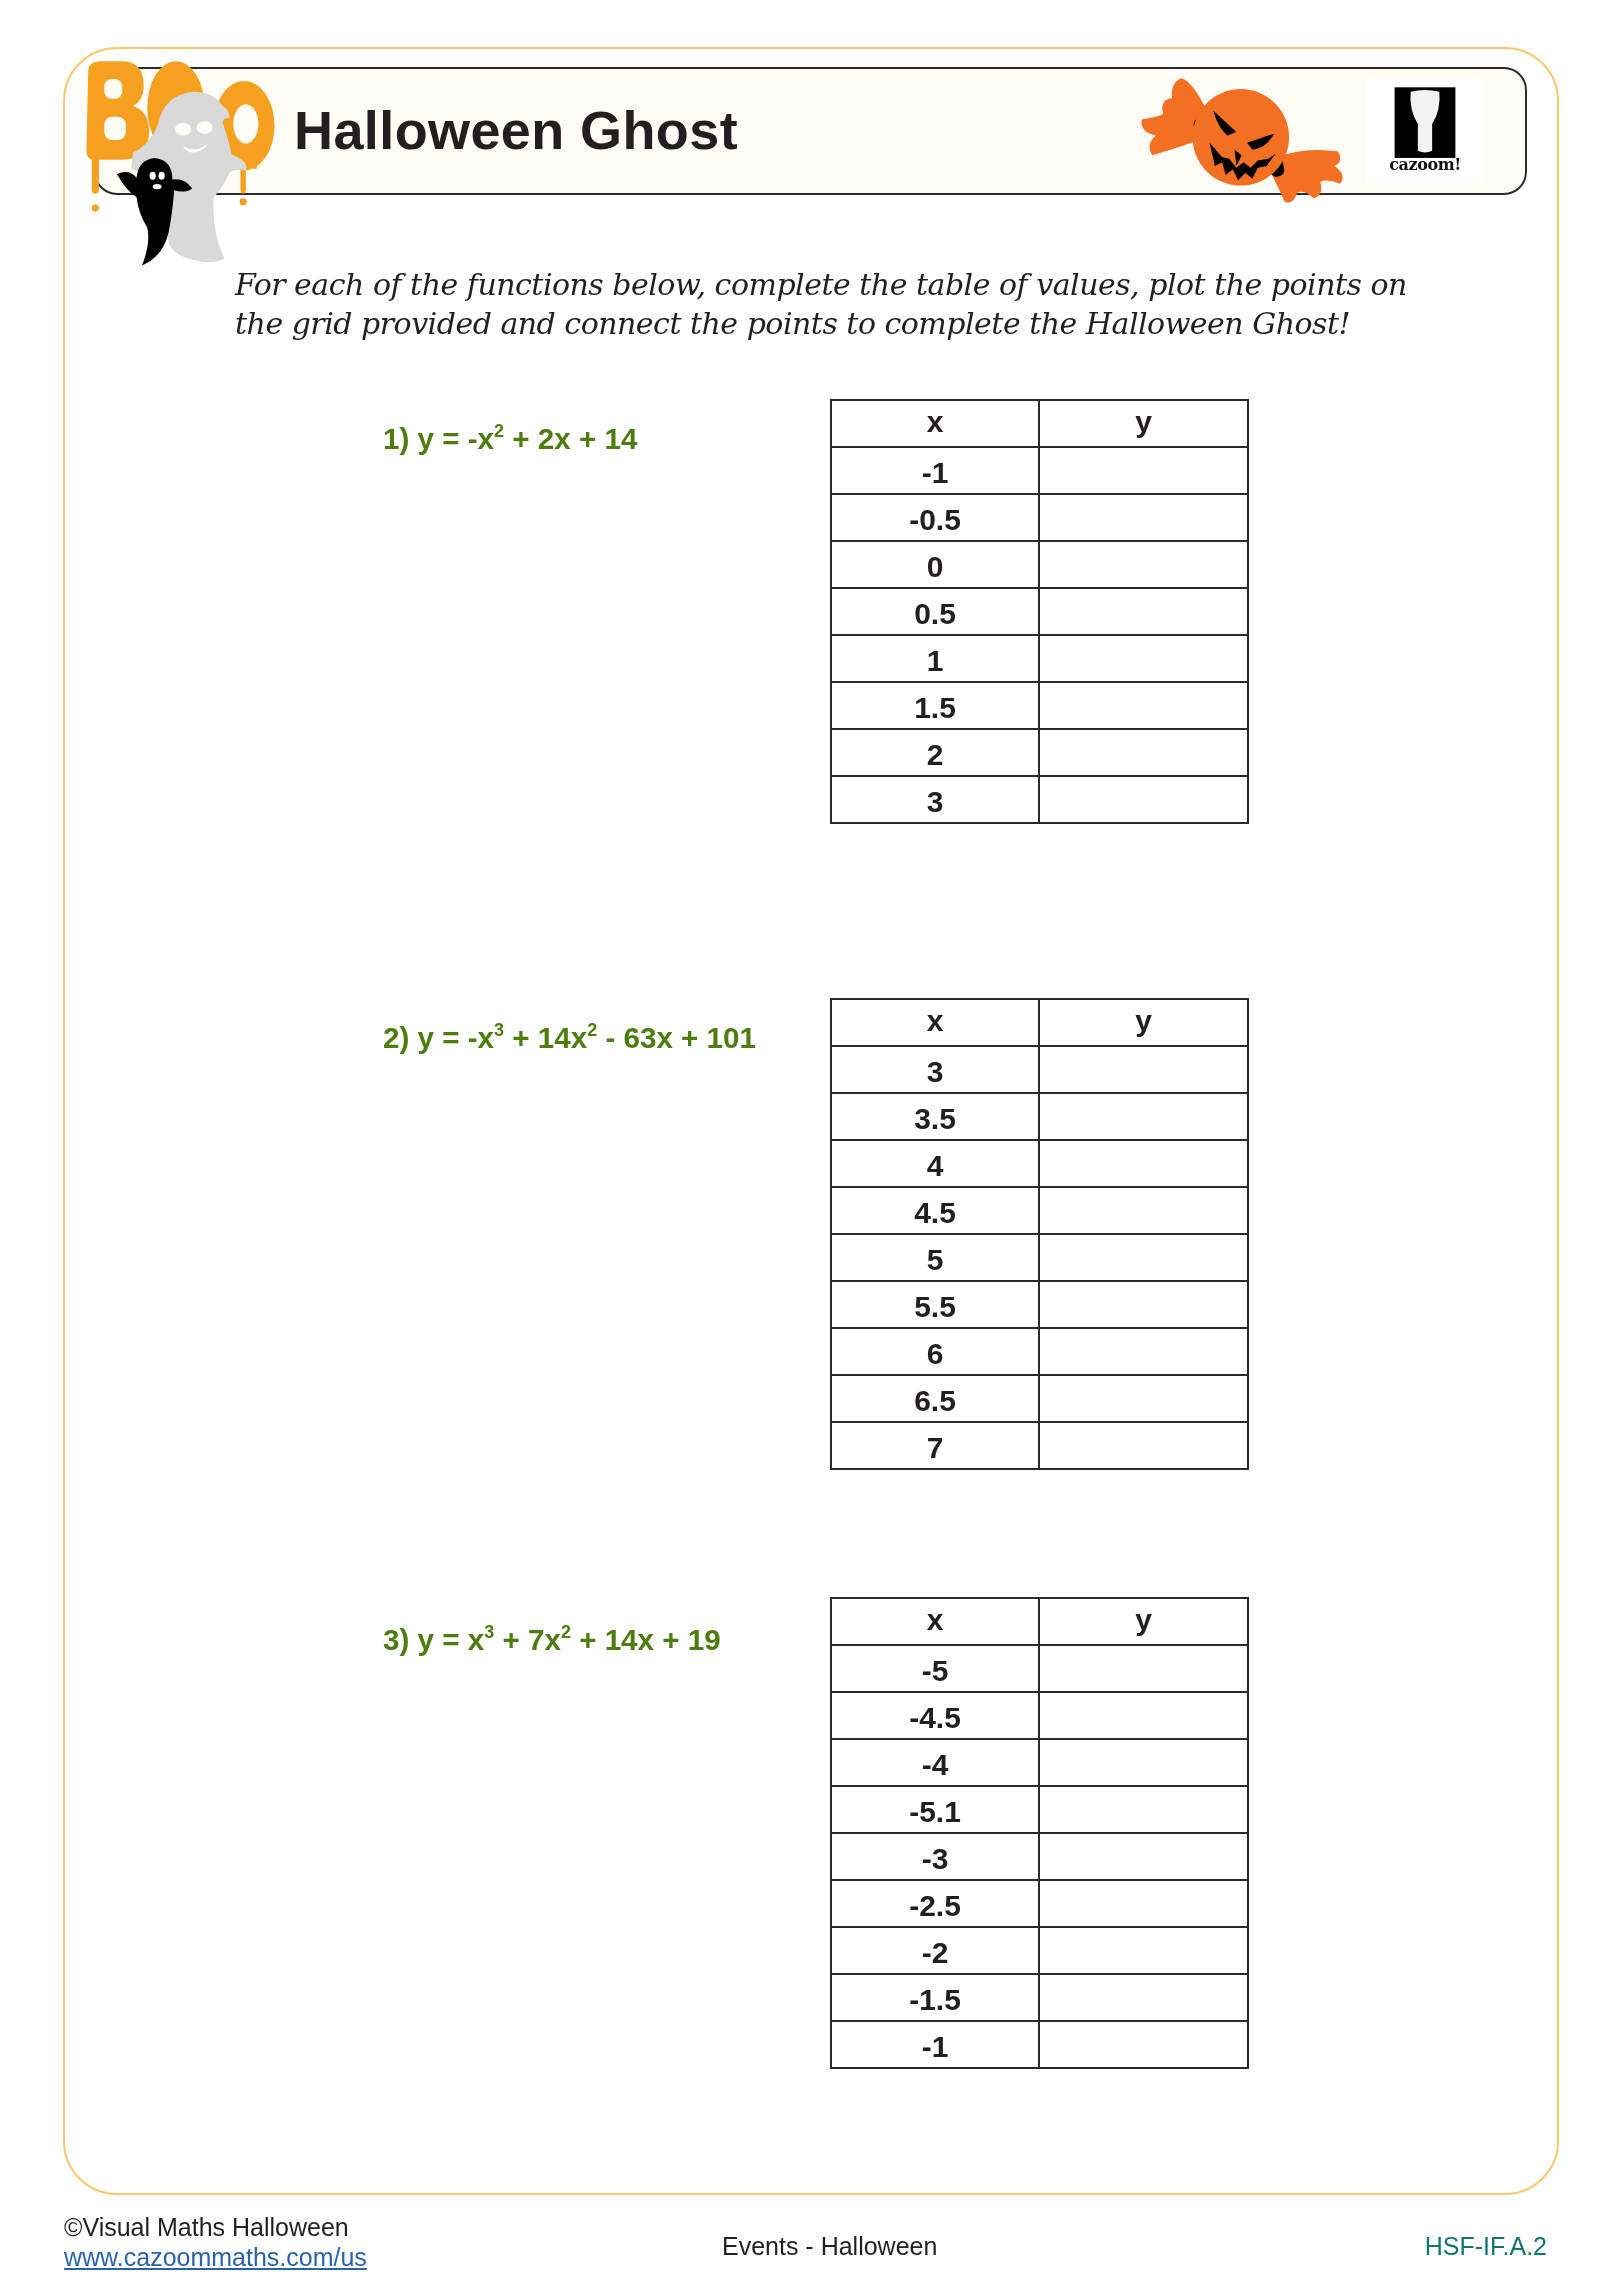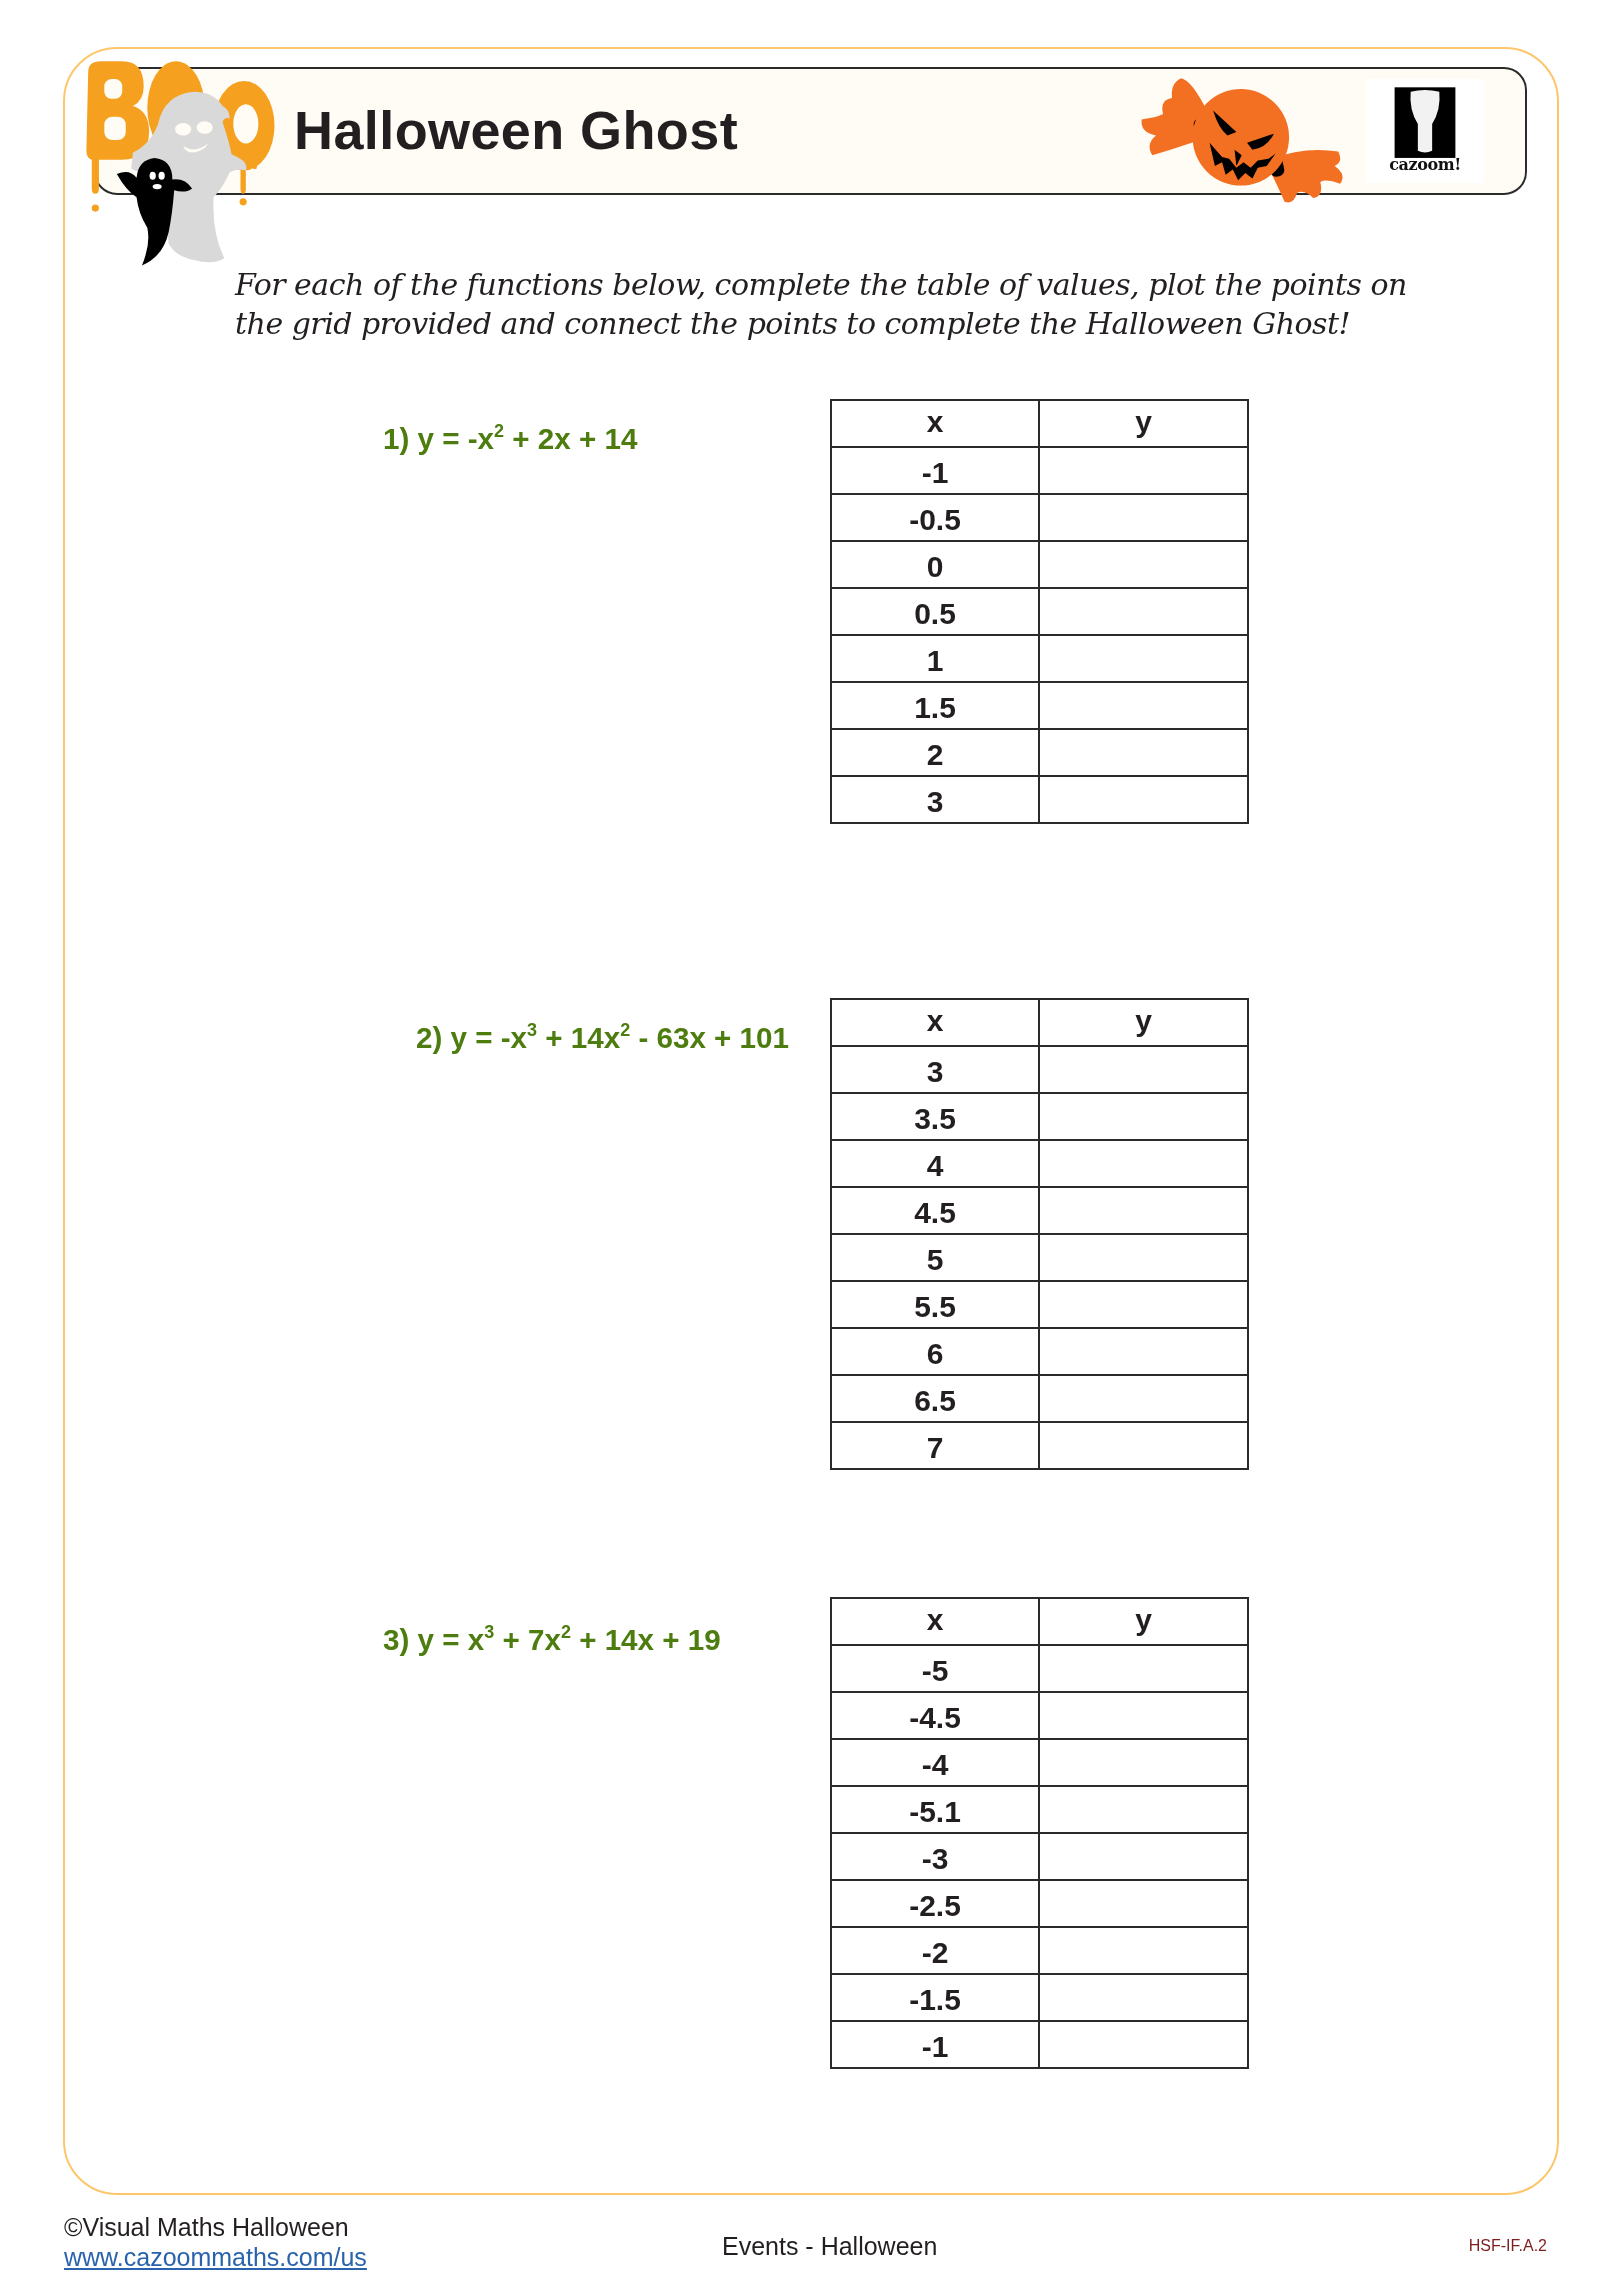--- a/index.html
+++ b/index.html
@@ -154,7 +154,7 @@
   </tbody>
 </table>
 
-<p class="equation" style="top: 1020px; margin-left: 33px;">
+<p class="equation" style="top: 1020px;">
   <span>2)</span>
   <span>y = -x</span><sup>3</sup><span> + 14x</span><sup>2</sup><span> - 63x + 101</span>
 </p>

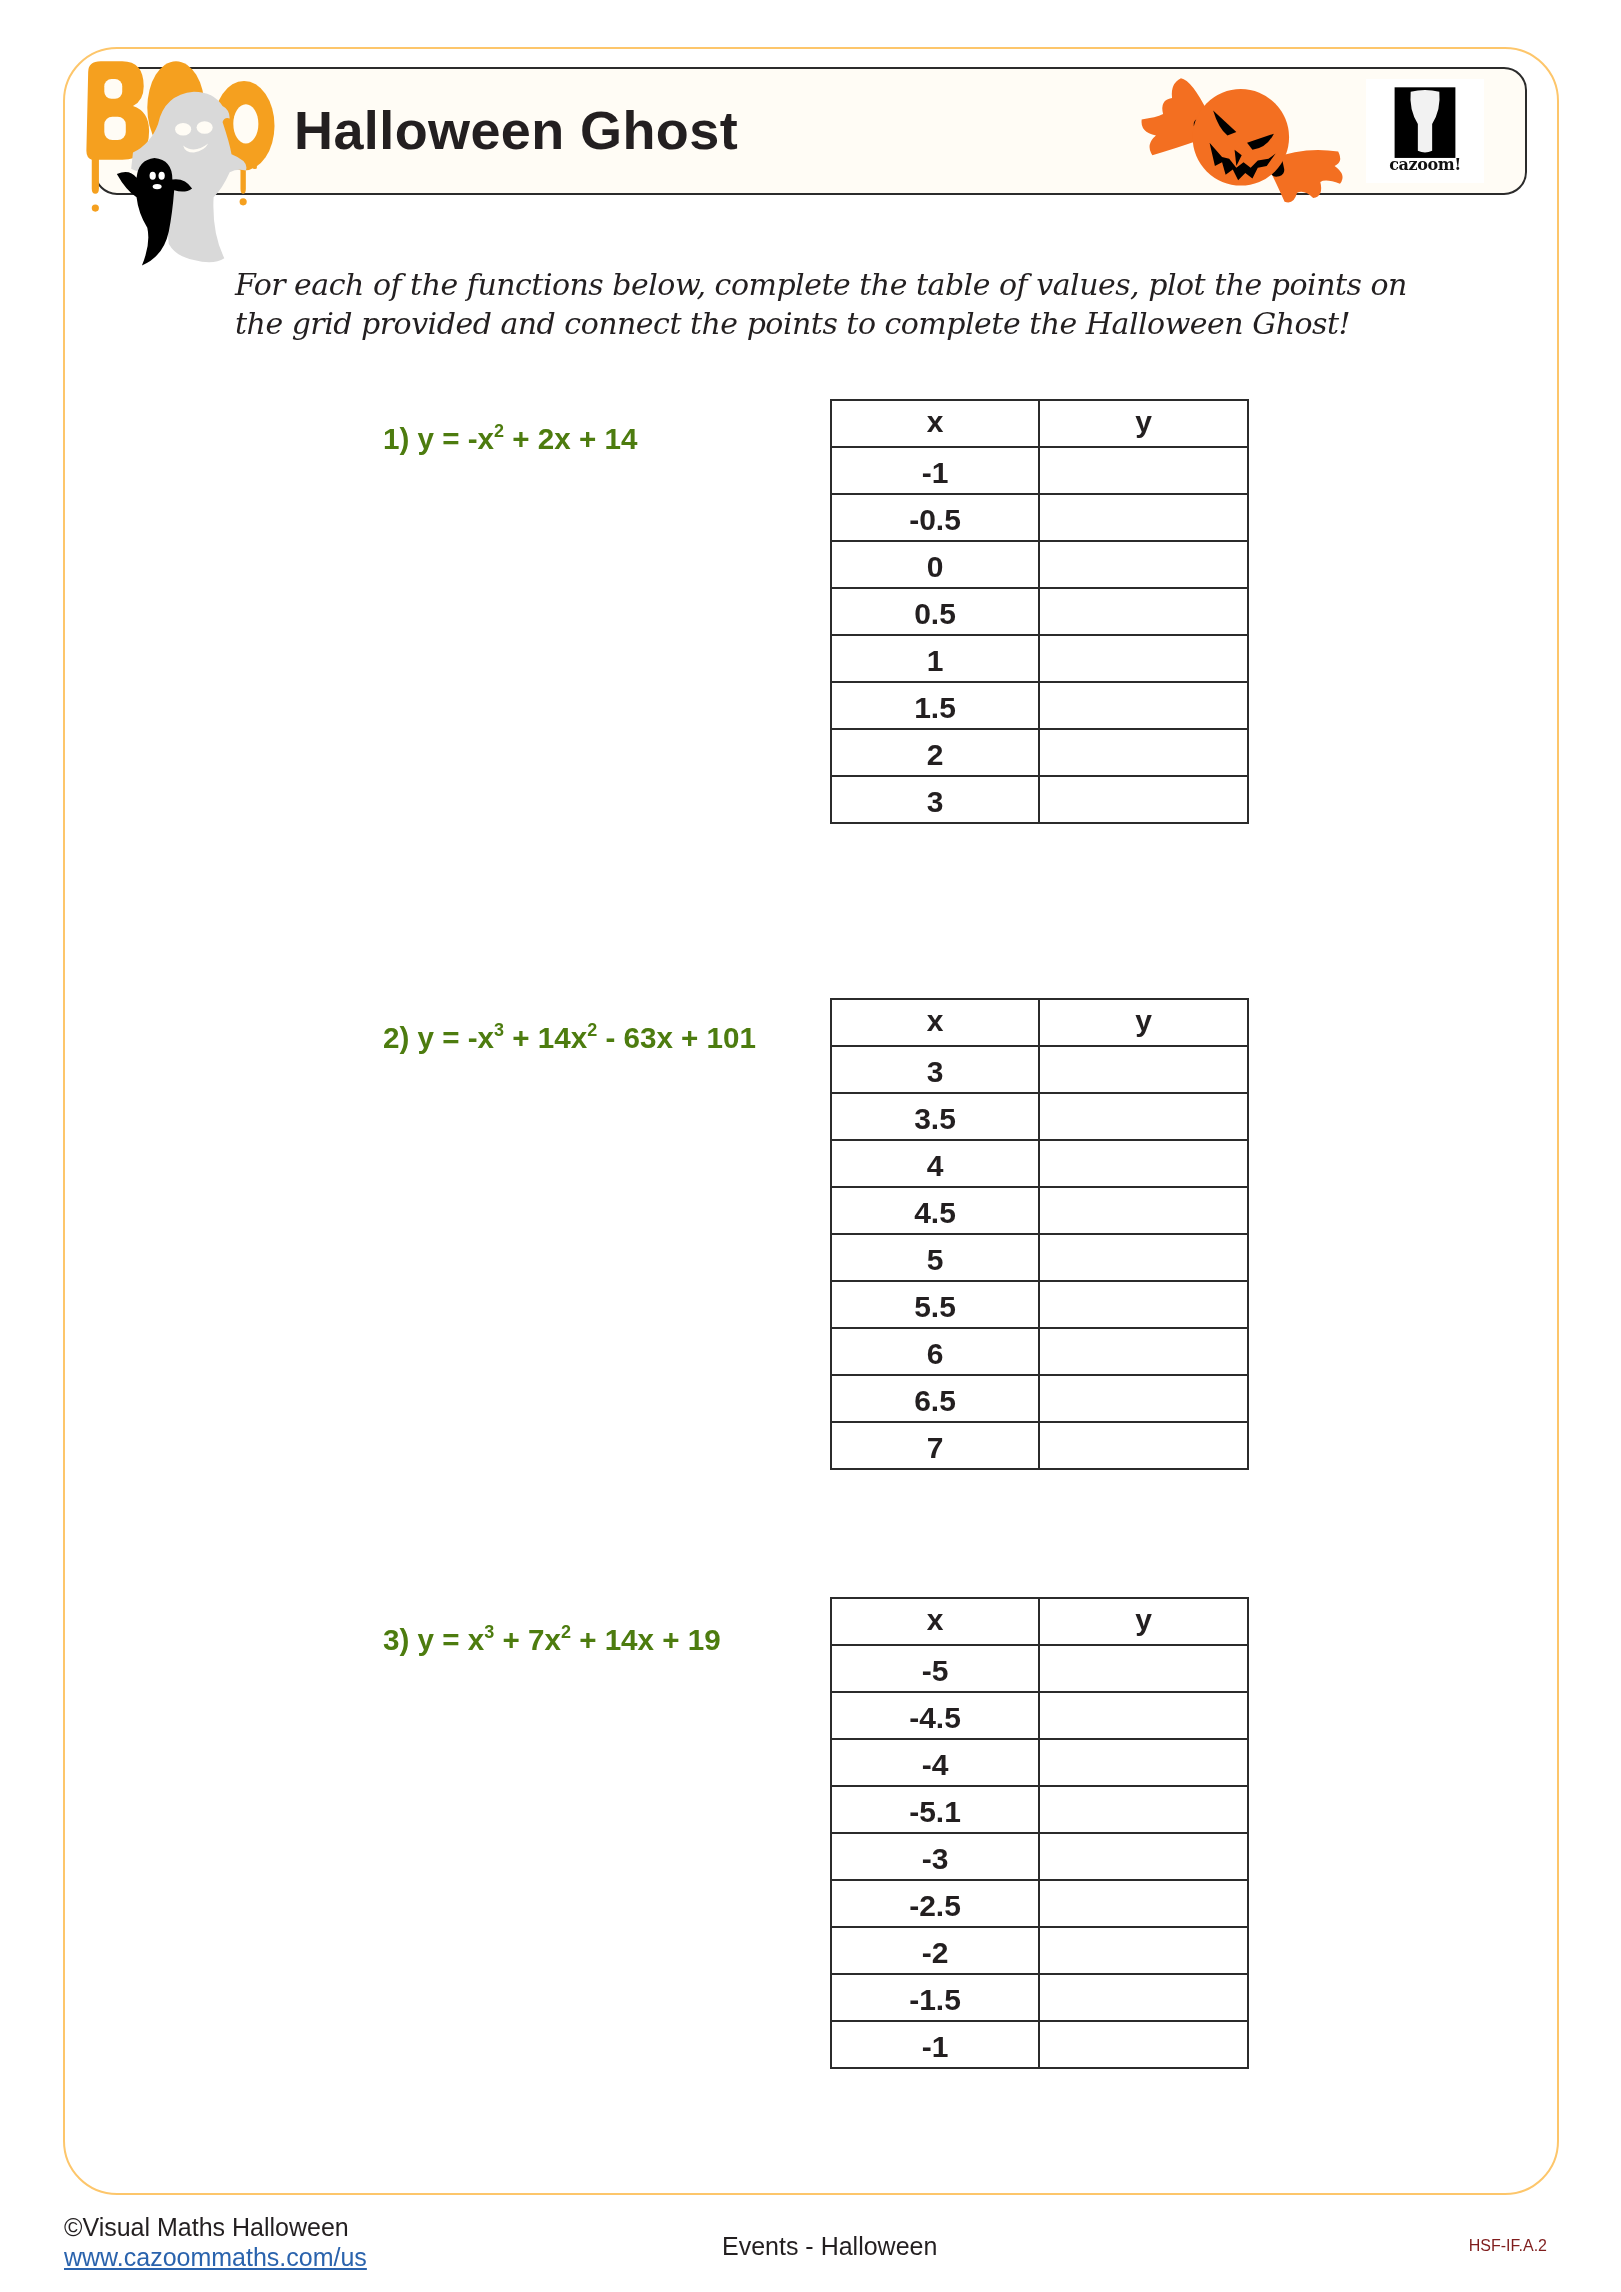--- a/index.html
+++ b/index.html
@@ -47,7 +47,7 @@
                  color: #231f20; }
   .footer-left .link { color: #2a63ad; text-decoration: underline; display: block; }
   .footer-center { position: absolute; left: 722px; top: 2231px; font-size: 25px; line-height: 30px; color: #231f20; }
-  .footer-right { position: absolute; right: 75px; top: 2231px; font-size: 16px; line-height: 30px; color: #7f1d1d; }
+  .footer-right { position: absolute; right: 75px; top: 2231px; font-size: 25px; line-height: 30px; color: #0f766e; }
 </style>
 </head>
 <body>

